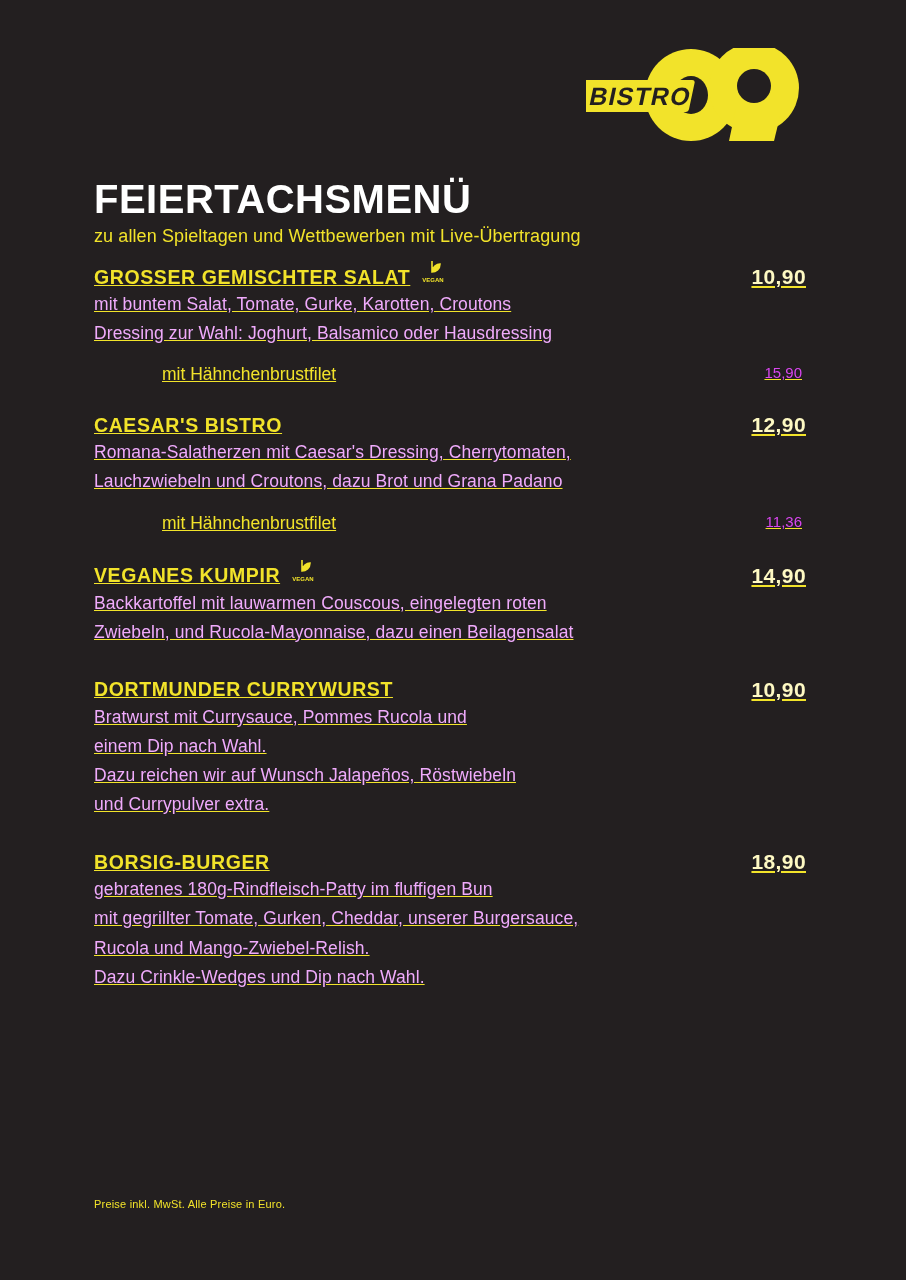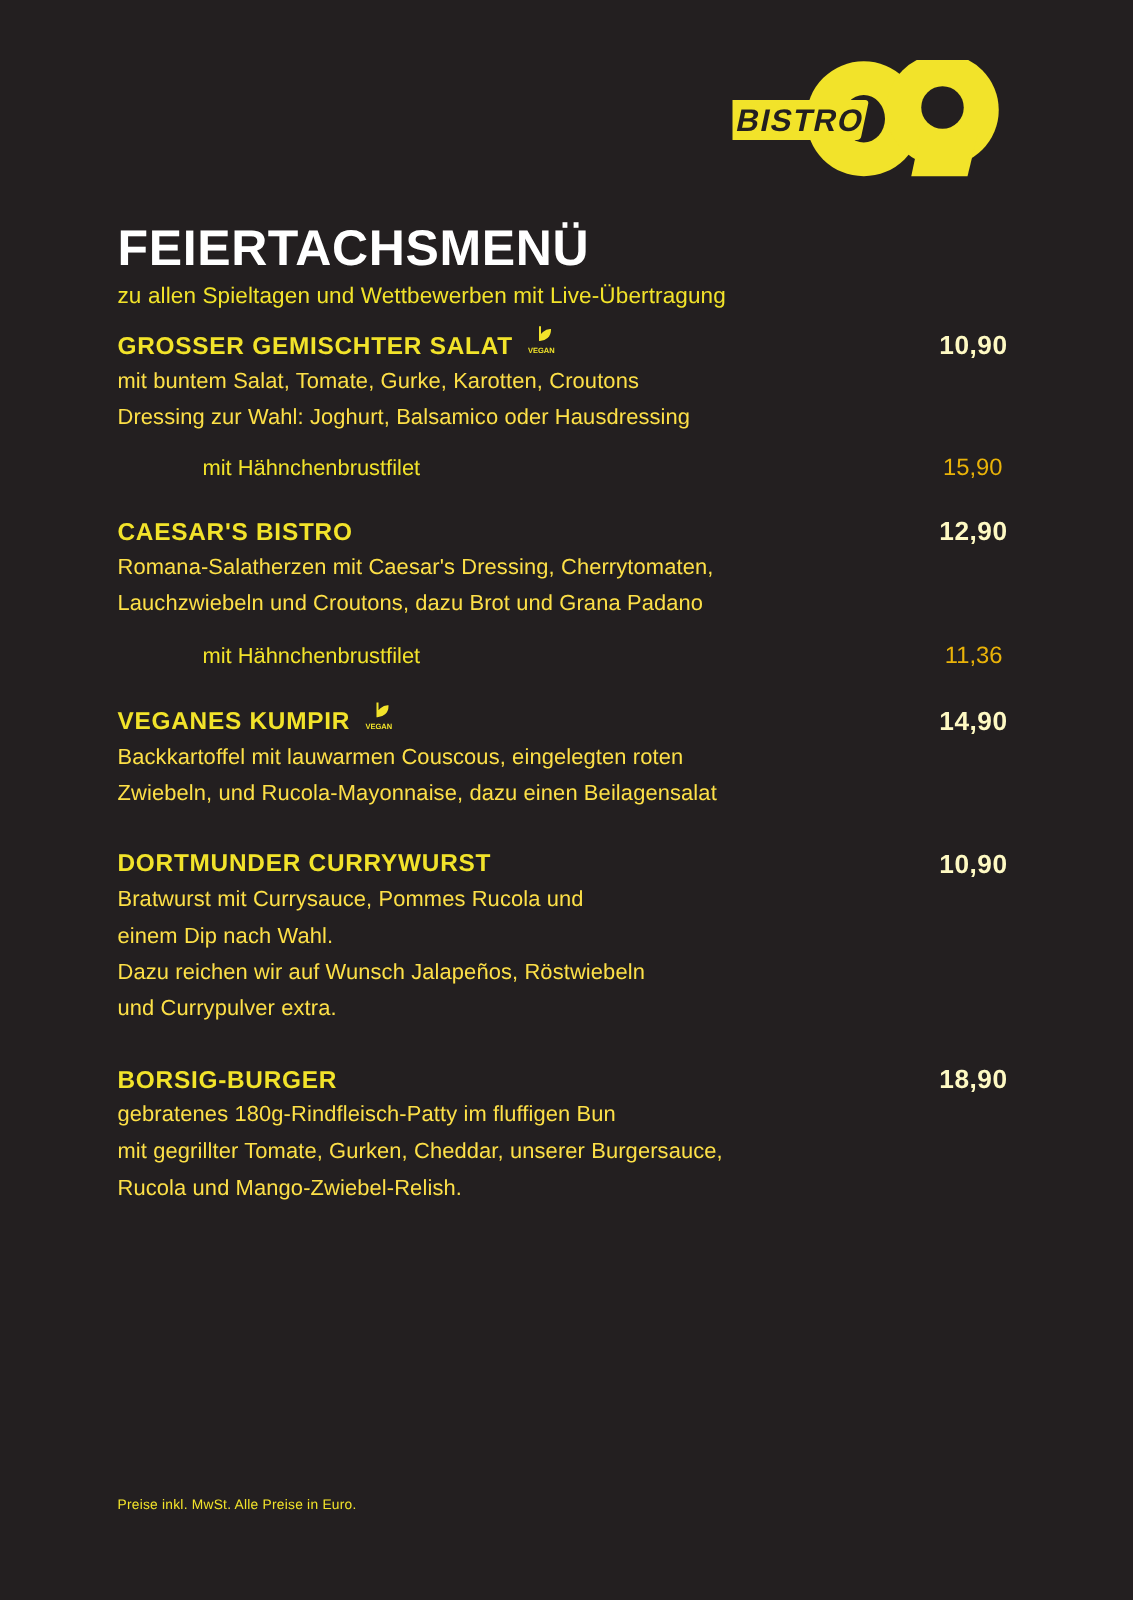--- a/index.html
+++ b/index.html
@@ -60,6 +60,7 @@
     top: 265px;
     left: 94px;
     width: 712px;
+    text-decoration: underline;
   }
   .item {
     margin-bottom: 22px;

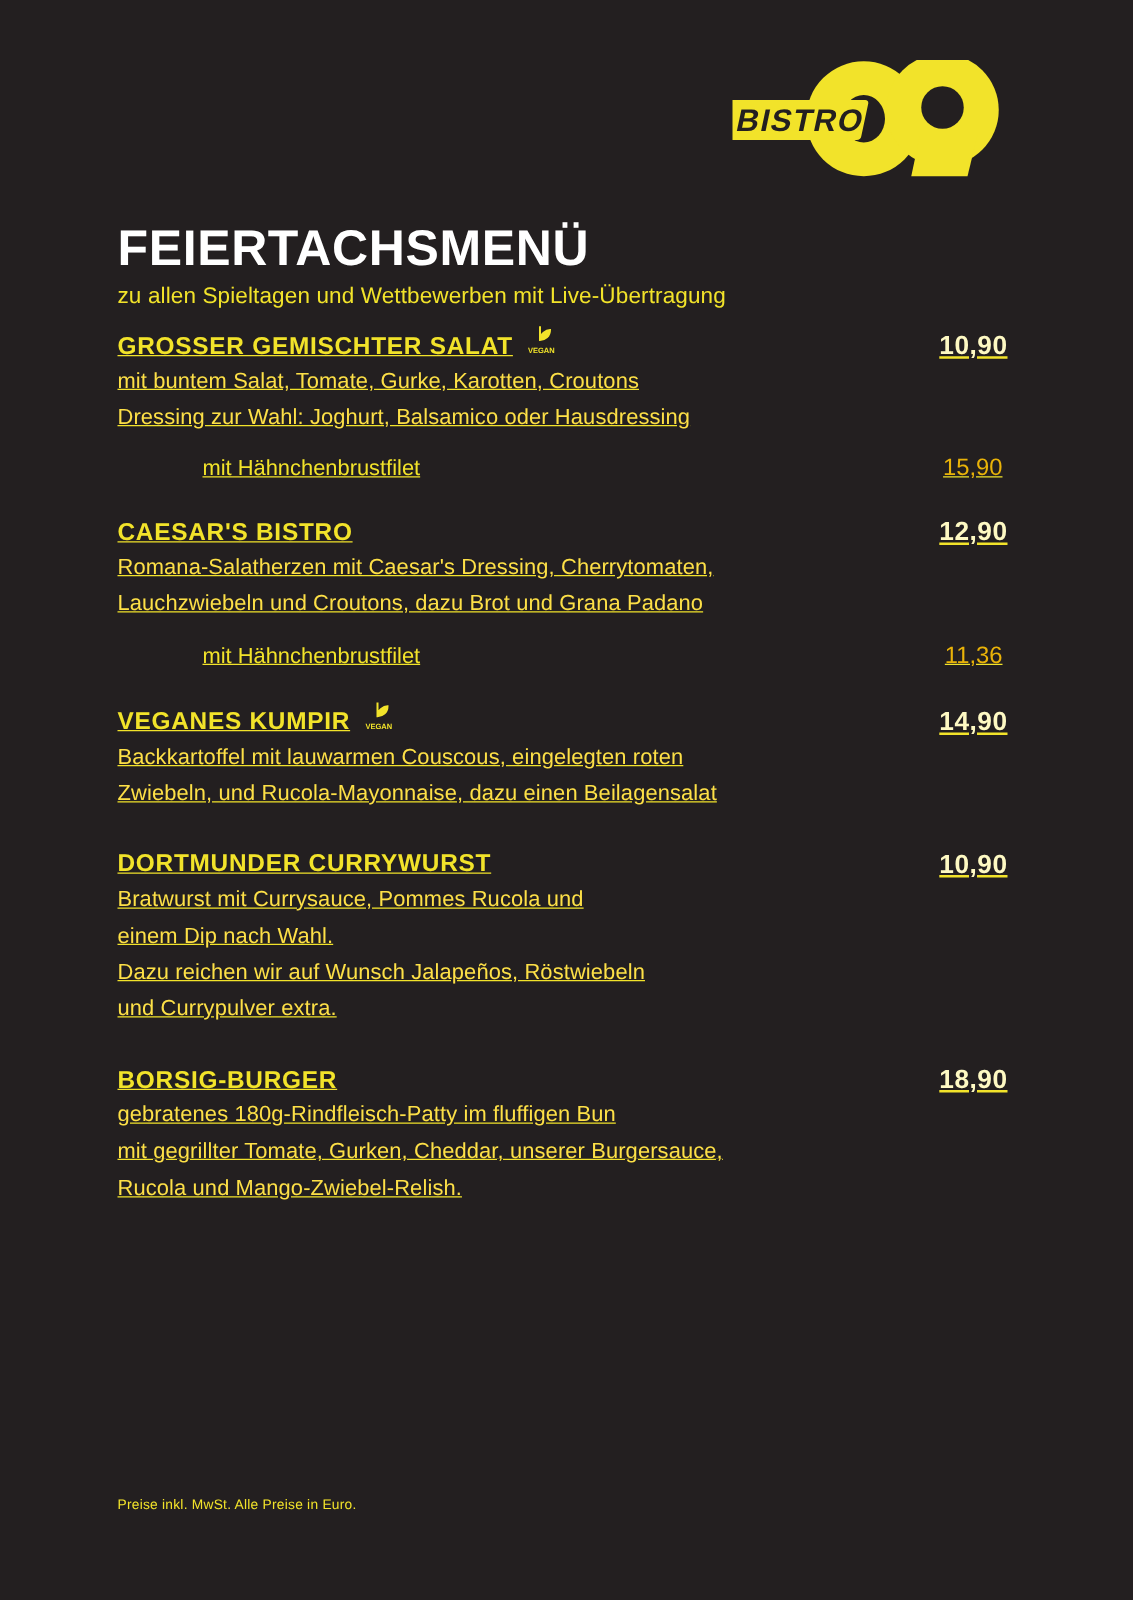--- a/index.html
+++ b/index.html
@@ -91,7 +91,7 @@
   .desc {
     font-size: 17.5px;
     line-height: 1.55;
-    color: #fde047;
+    color: #f0abfc;
     margin-top: 2px;
     letter-spacing: 0.1px;
   }

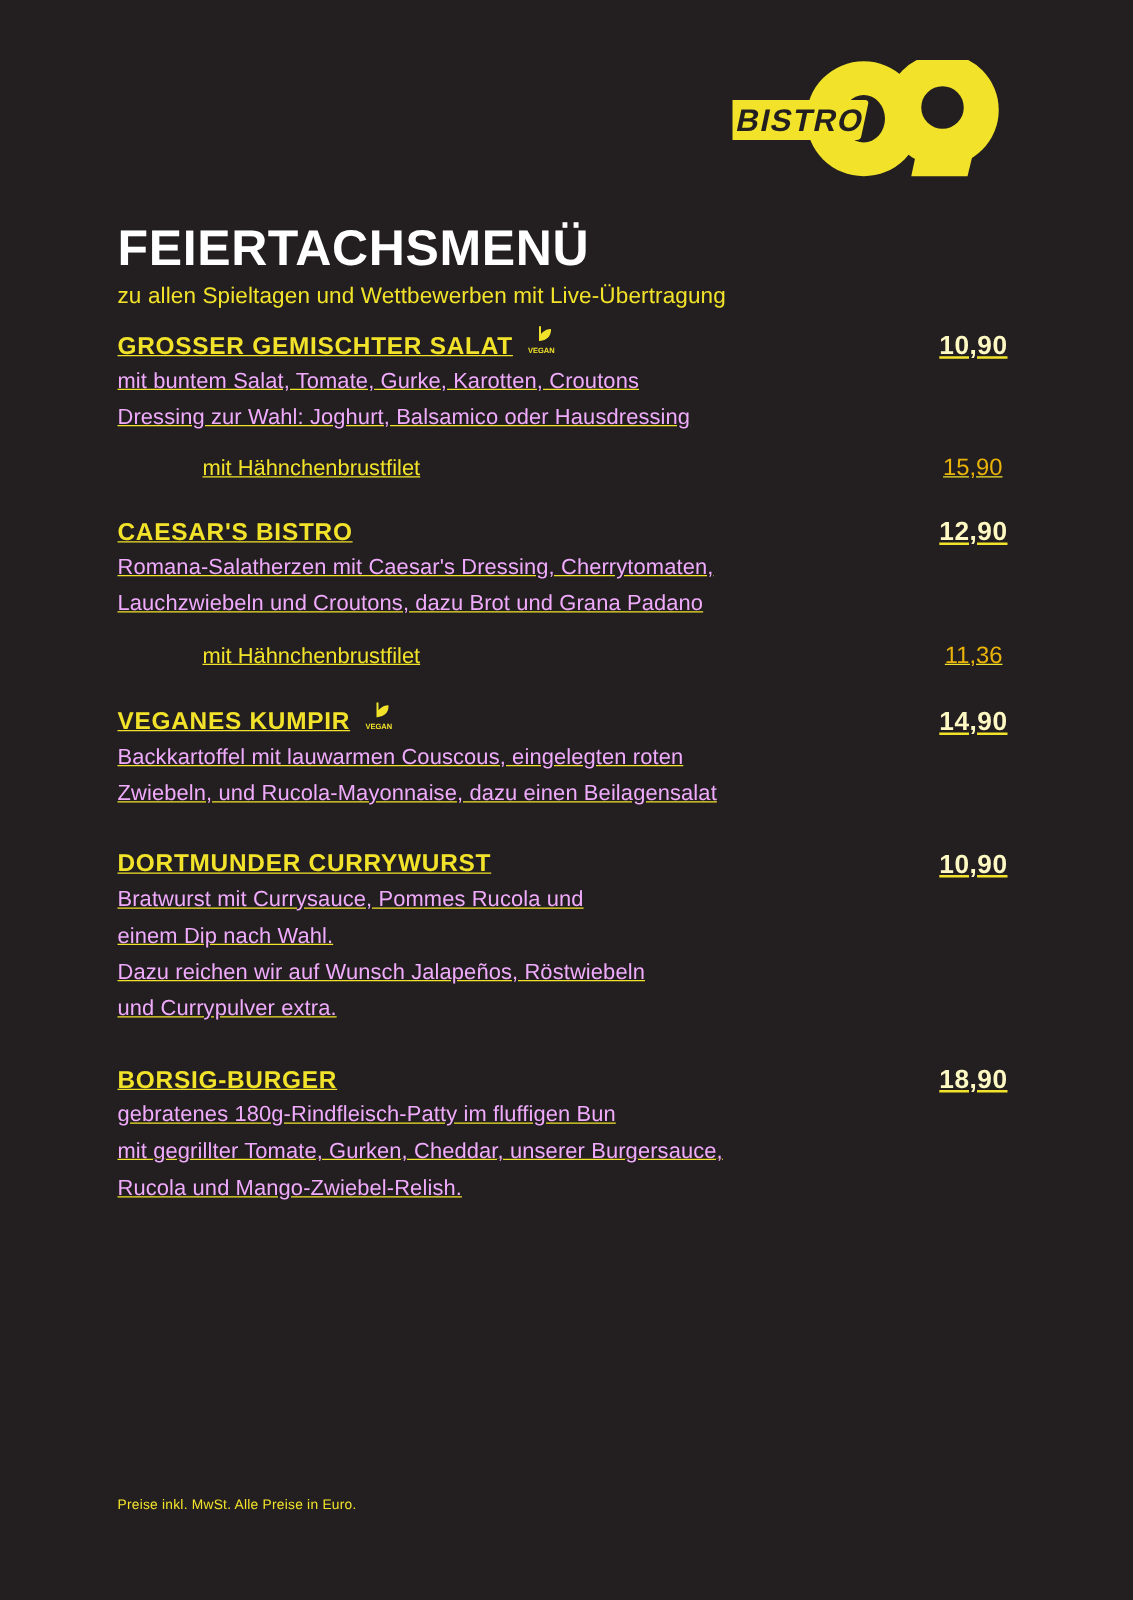--- a/index.html
+++ b/index.html
@@ -108,8 +108,8 @@
     color: #f2e32a;
   }
   .option-price {
-    font-size: 19px;
-    color: #eab308;
+    font-size: 15px;
+    color: #d946ef;
   }
 
   

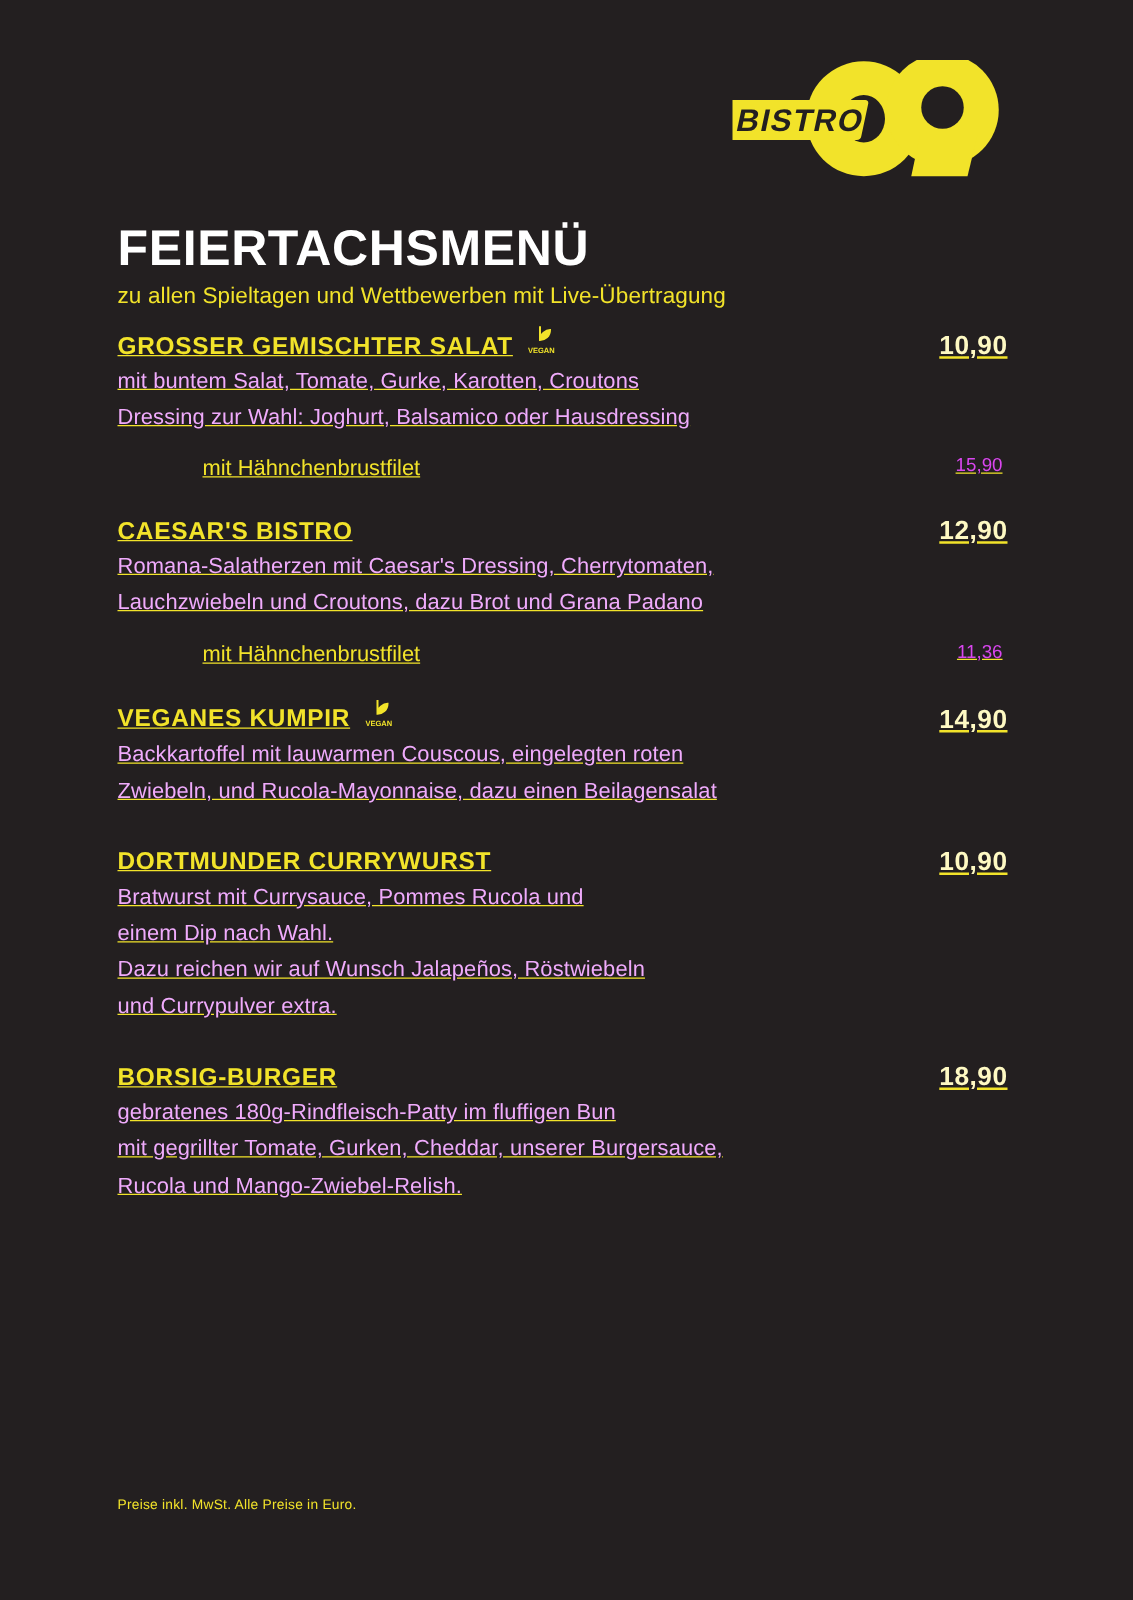--- a/index.html
+++ b/index.html
@@ -235,6 +235,7 @@
       <div class="desc">gebratenes 180g-Rindfleisch-Patty im fluffigen Bun</div>
       <div class="desc">mit gegrillter Tomate, Gurken, Cheddar, unserer Burgersauce,</div>
       <div class="desc">Rucola und Mango-Zwiebel-Relish.</div>
+      <div class="desc">Dazu Crinkle-Wedges und Dip nach Wahl.</div>
     </div>
 
   </div>

